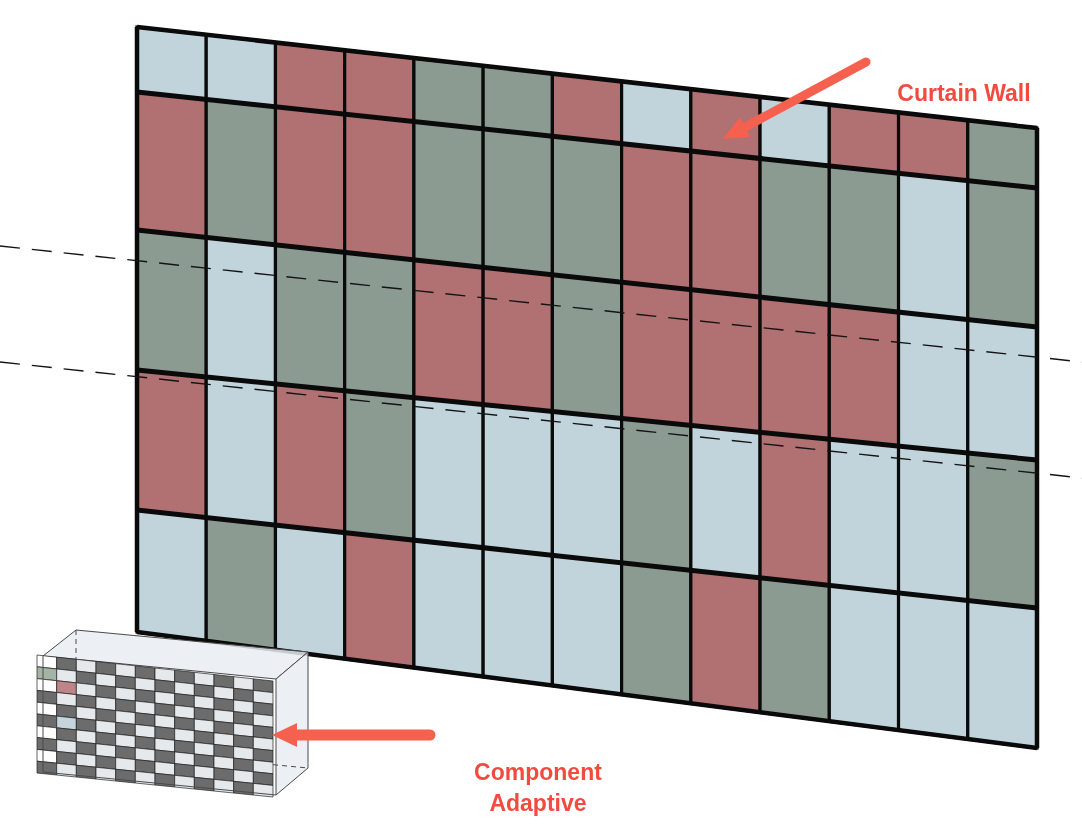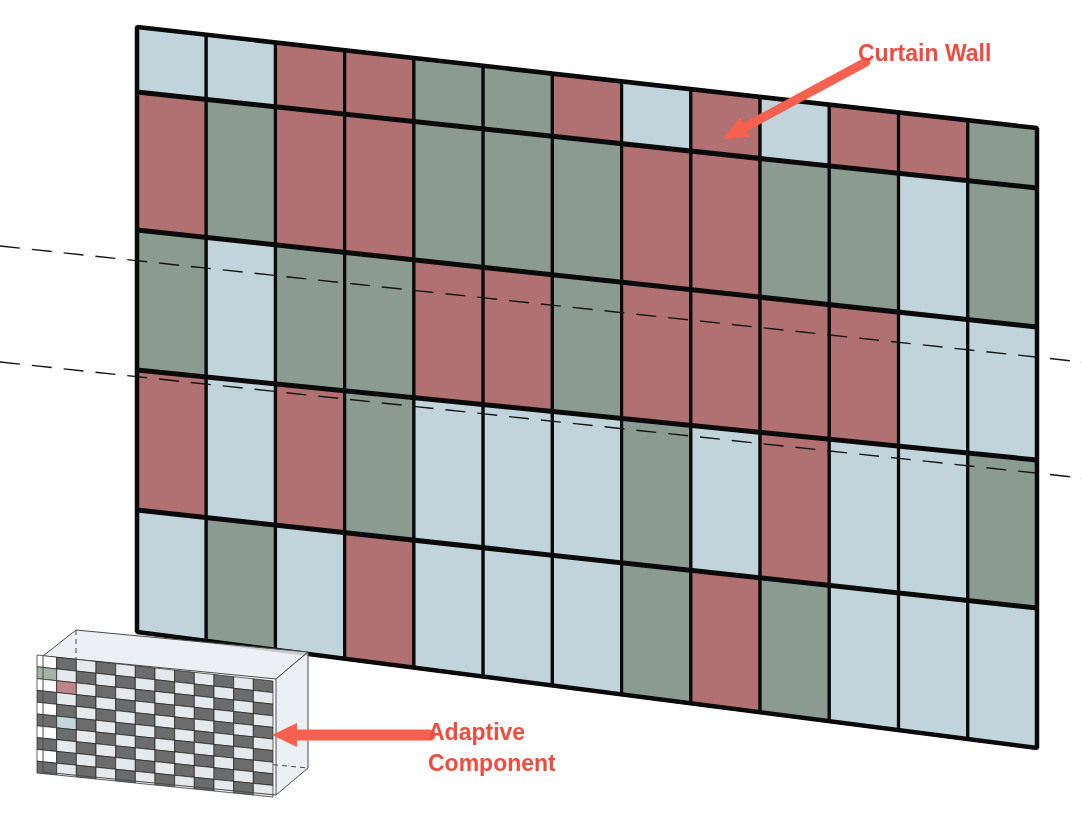--- a/index.html
+++ b/index.html
@@ -10,7 +10,7 @@
   #scene{position:absolute;left:0;top:0;}
   .annot{
     position:absolute;font-weight:bold;font-size:23px;line-height:31px;
-    letter-spacing:0px;white-space:nowrap;
+    text-align:center;letter-spacing:0px;white-space:nowrap;margin-top:40px;
   }
   #curtain-wall-label{left:858px;top:38px;width:212px;}
   #adaptive-label{left:428px;top:717px;width:220px;}

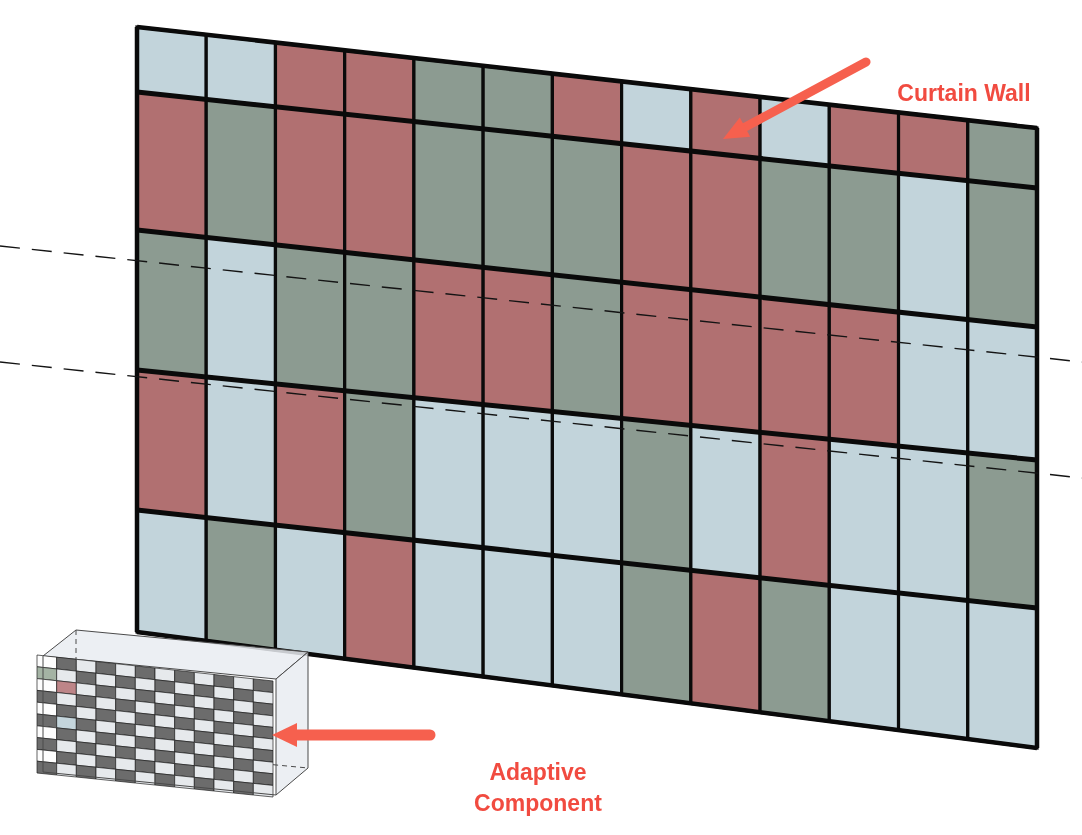--- a/index.html
+++ b/index.html
@@ -231,8 +231,8 @@
   <div class="annot" id="curtain-wall-label" style="color: rgb(241, 75, 64);">Curtain Wall</div>
 
   <div class="annot" id="adaptive-label" style="color: rgb(241, 75, 64);">
+    <div>Component</div>
     <div>Adaptive</div>
-    <div>Component</div>
   </div>
 </div>
 

